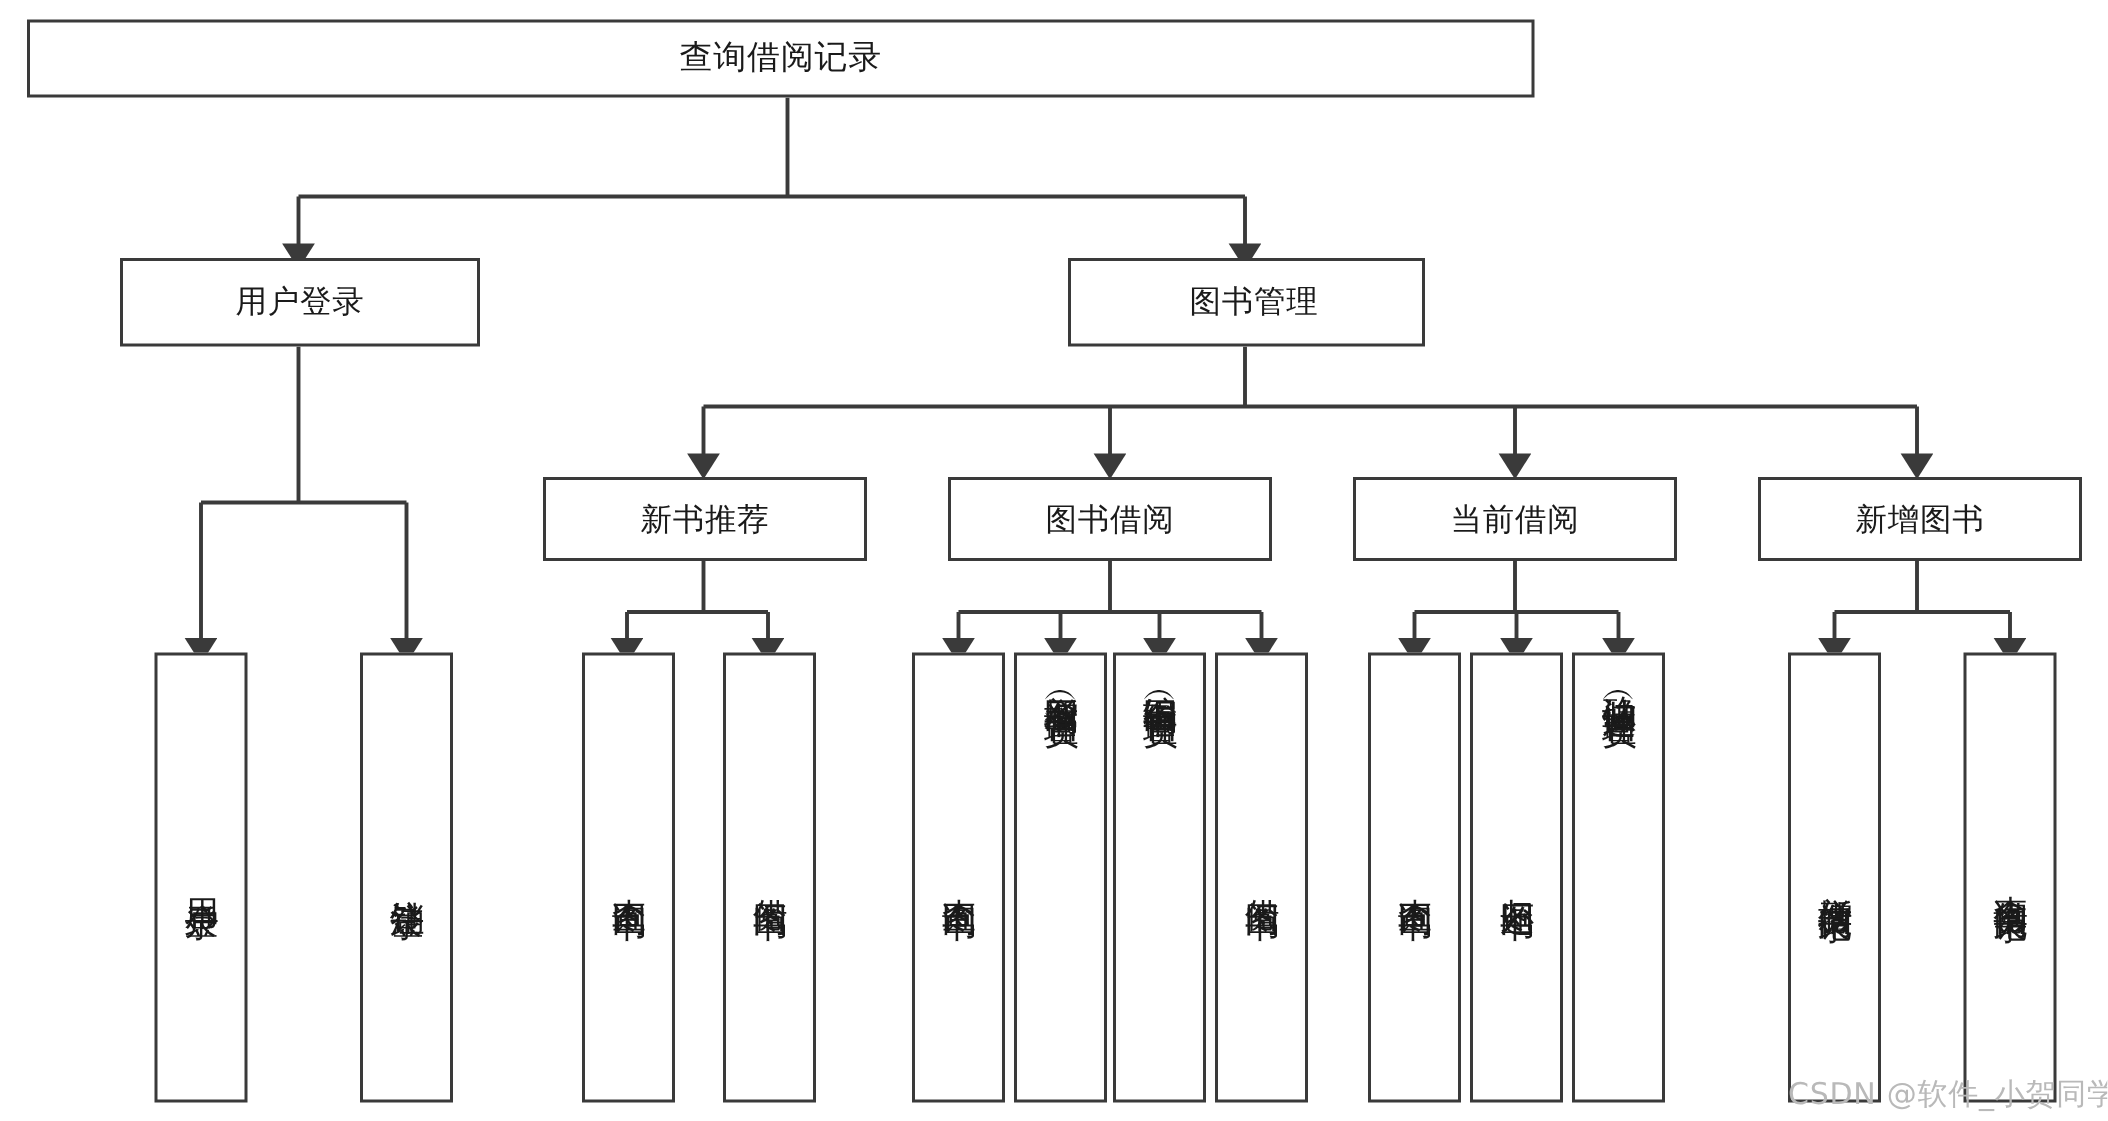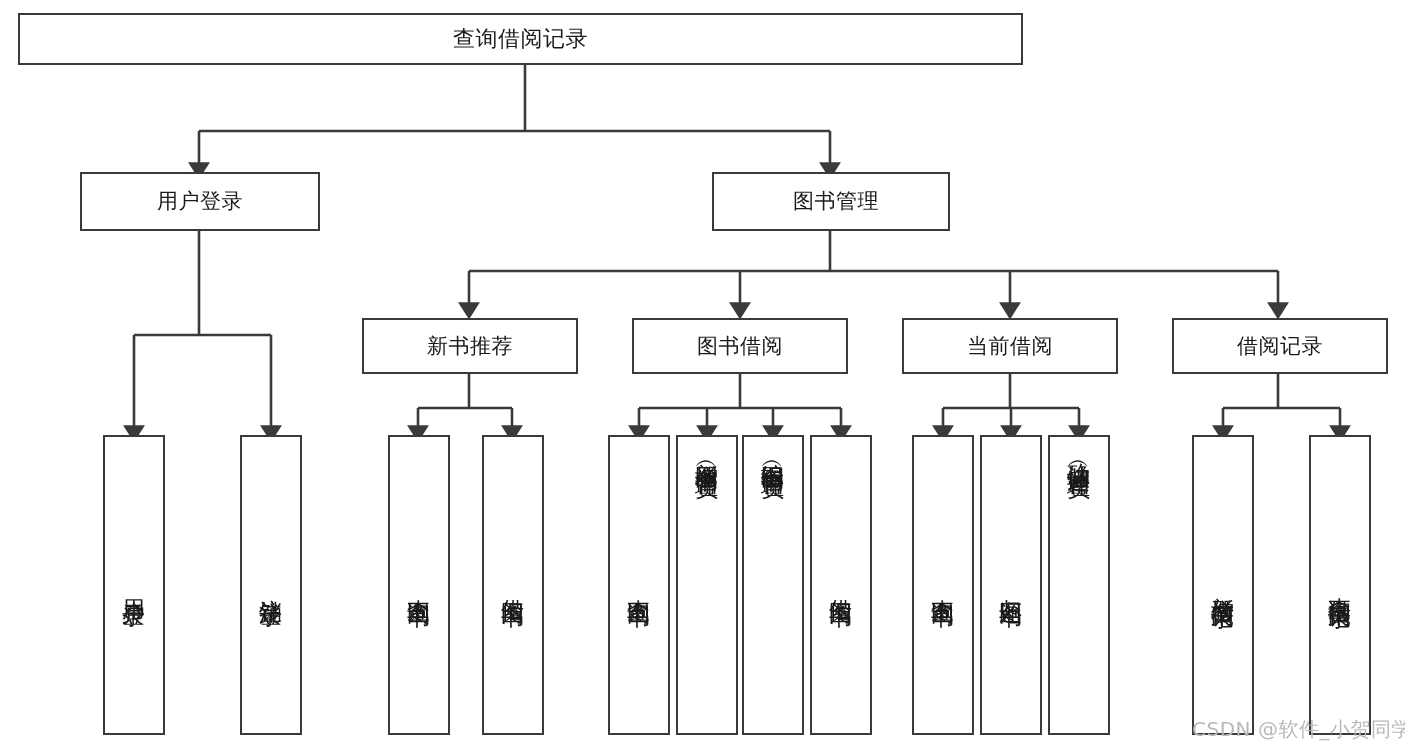--- a/index.html
+++ b/index.html
@@ -150,7 +150,7 @@
     <span class="label">当前借阅</span>
   </div>
   <div class="node horizontal" style="left:1172px; top:318px; width:216px; height:56px;">
-    <span class="label">借阅记录</span>
+    <span class="label">新增图书</span>
   </div>
 
   <div class="node vertical centered" style="left:103px; top:435px; width:62px; height:300px;">

